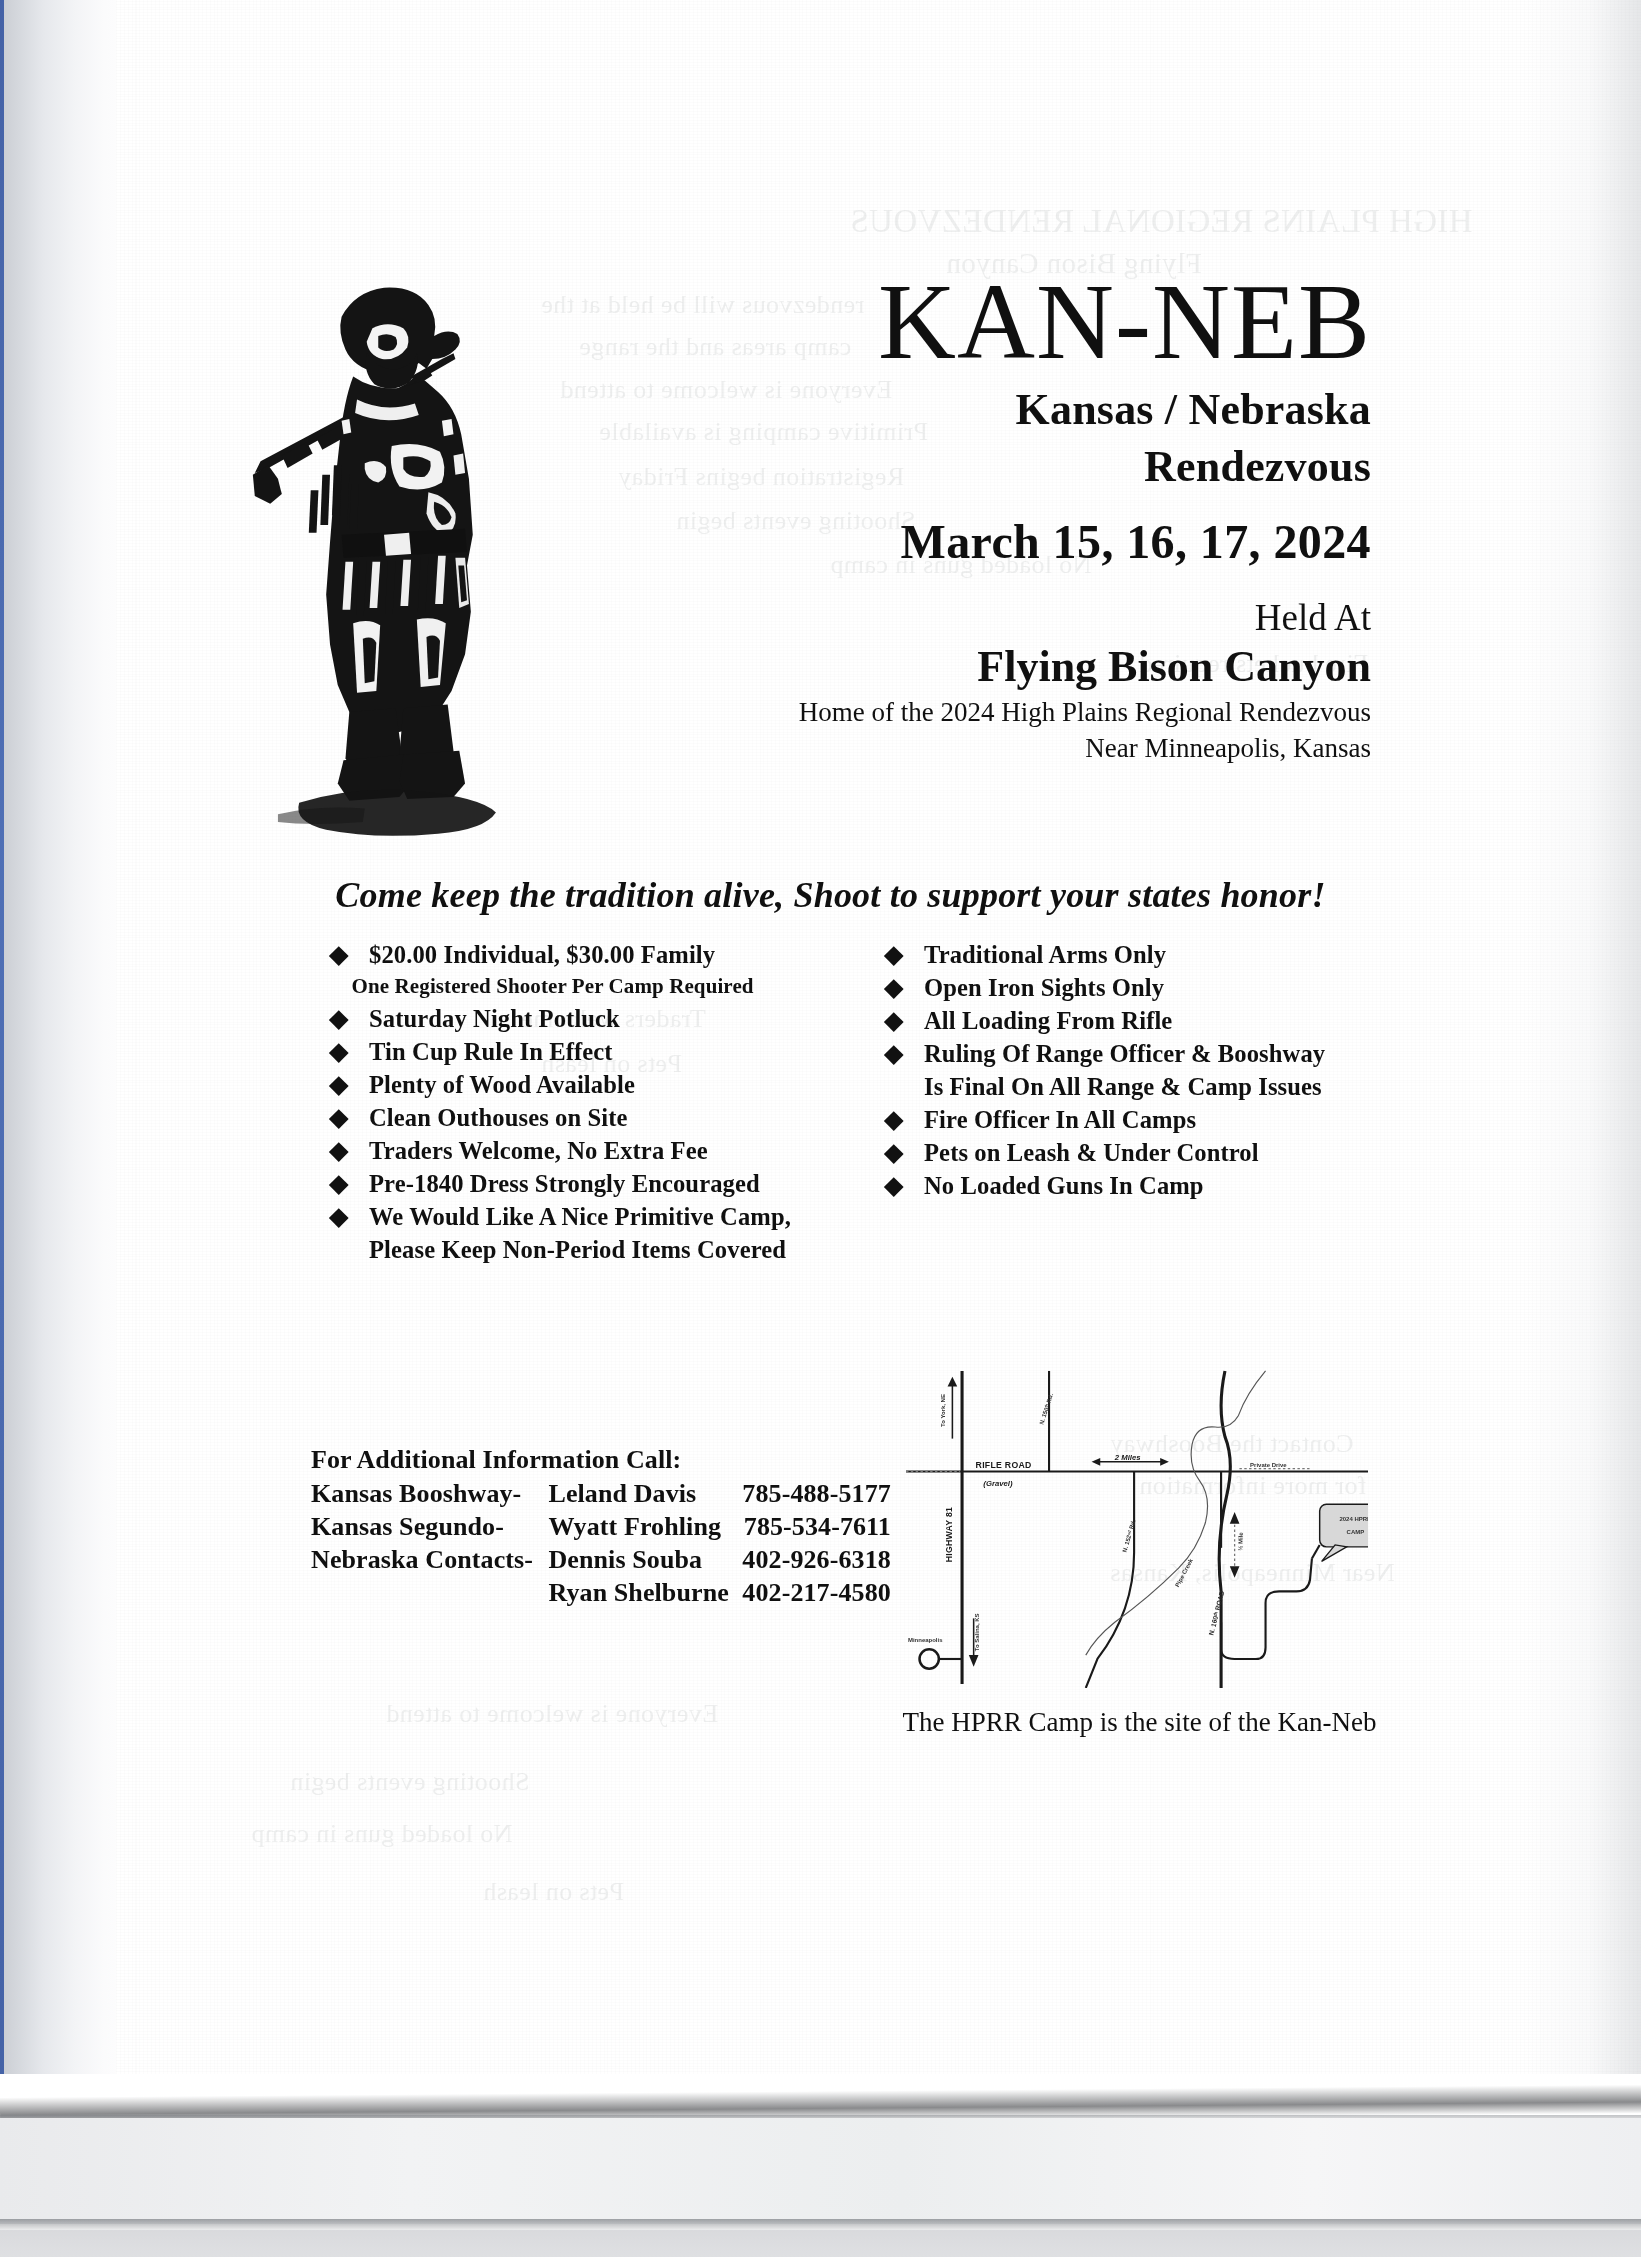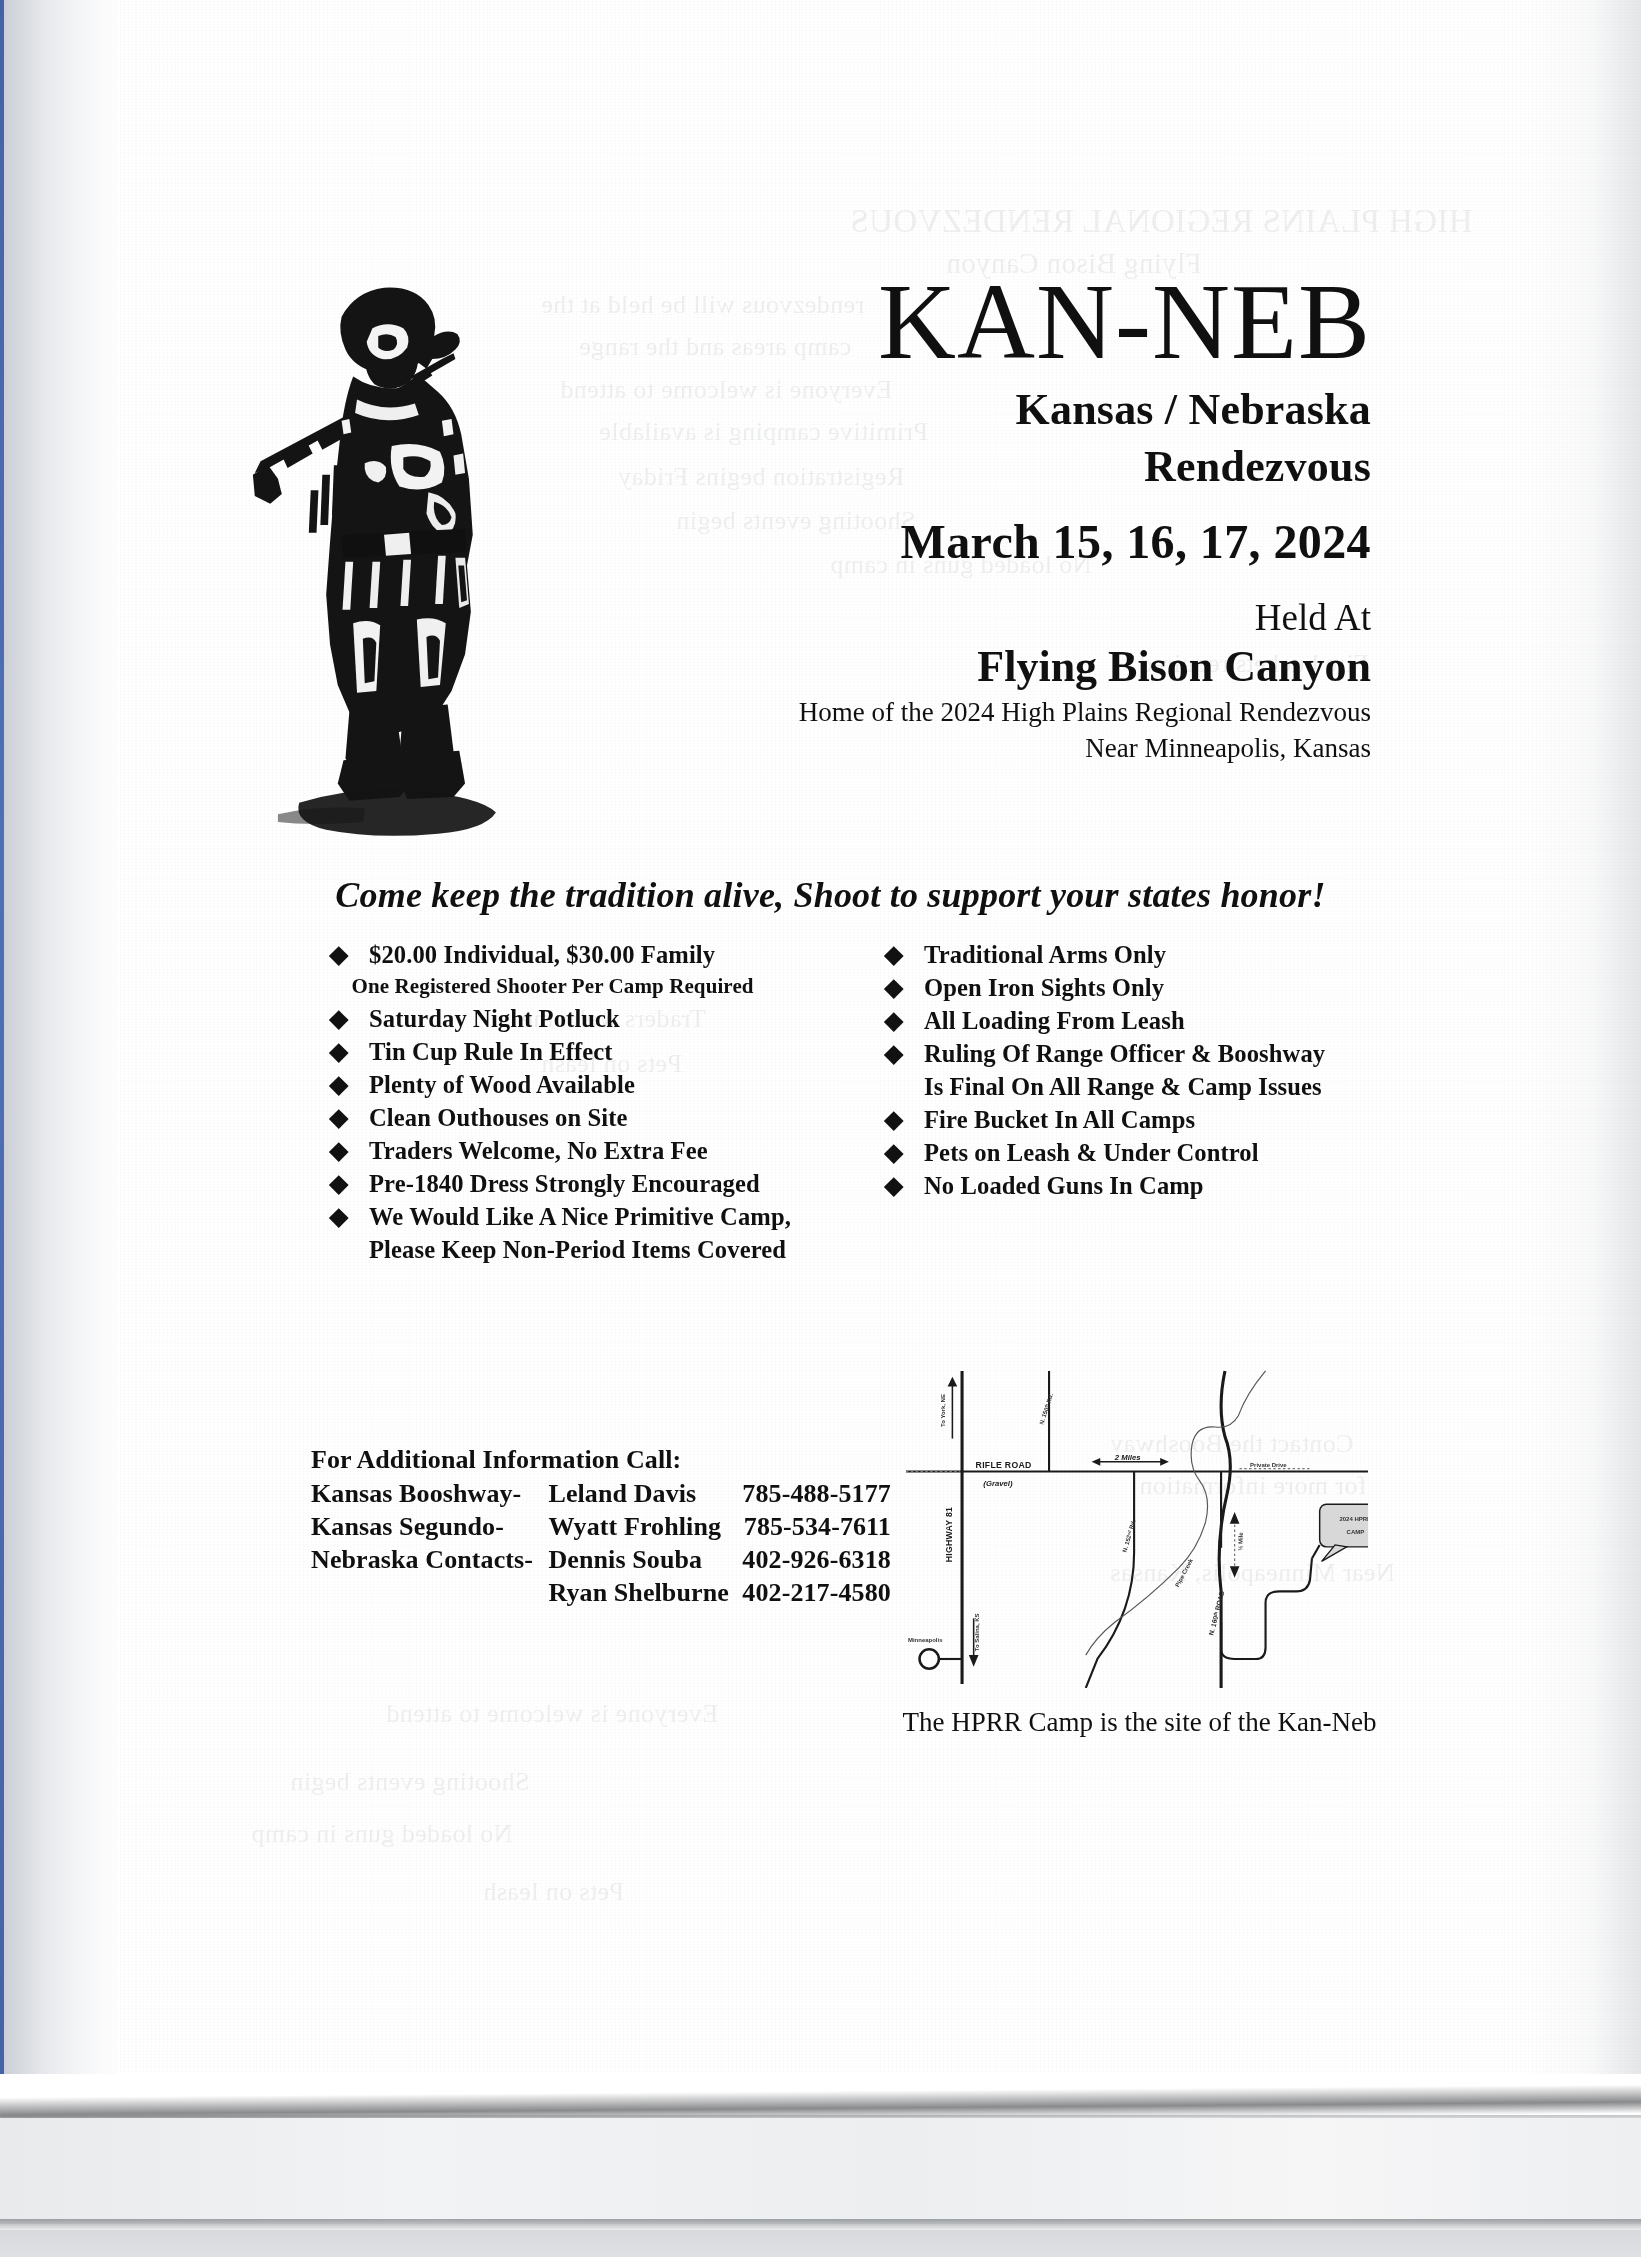--- a/index.html
+++ b/index.html
@@ -430,7 +430,7 @@
           </li>
           <li>
             <span class="dia"></span>
-            <span>All Loading From Leash</span>
+            <span>All Loading From Rifle</span>
           </li>
           <li>
             <span class="dia"></span>

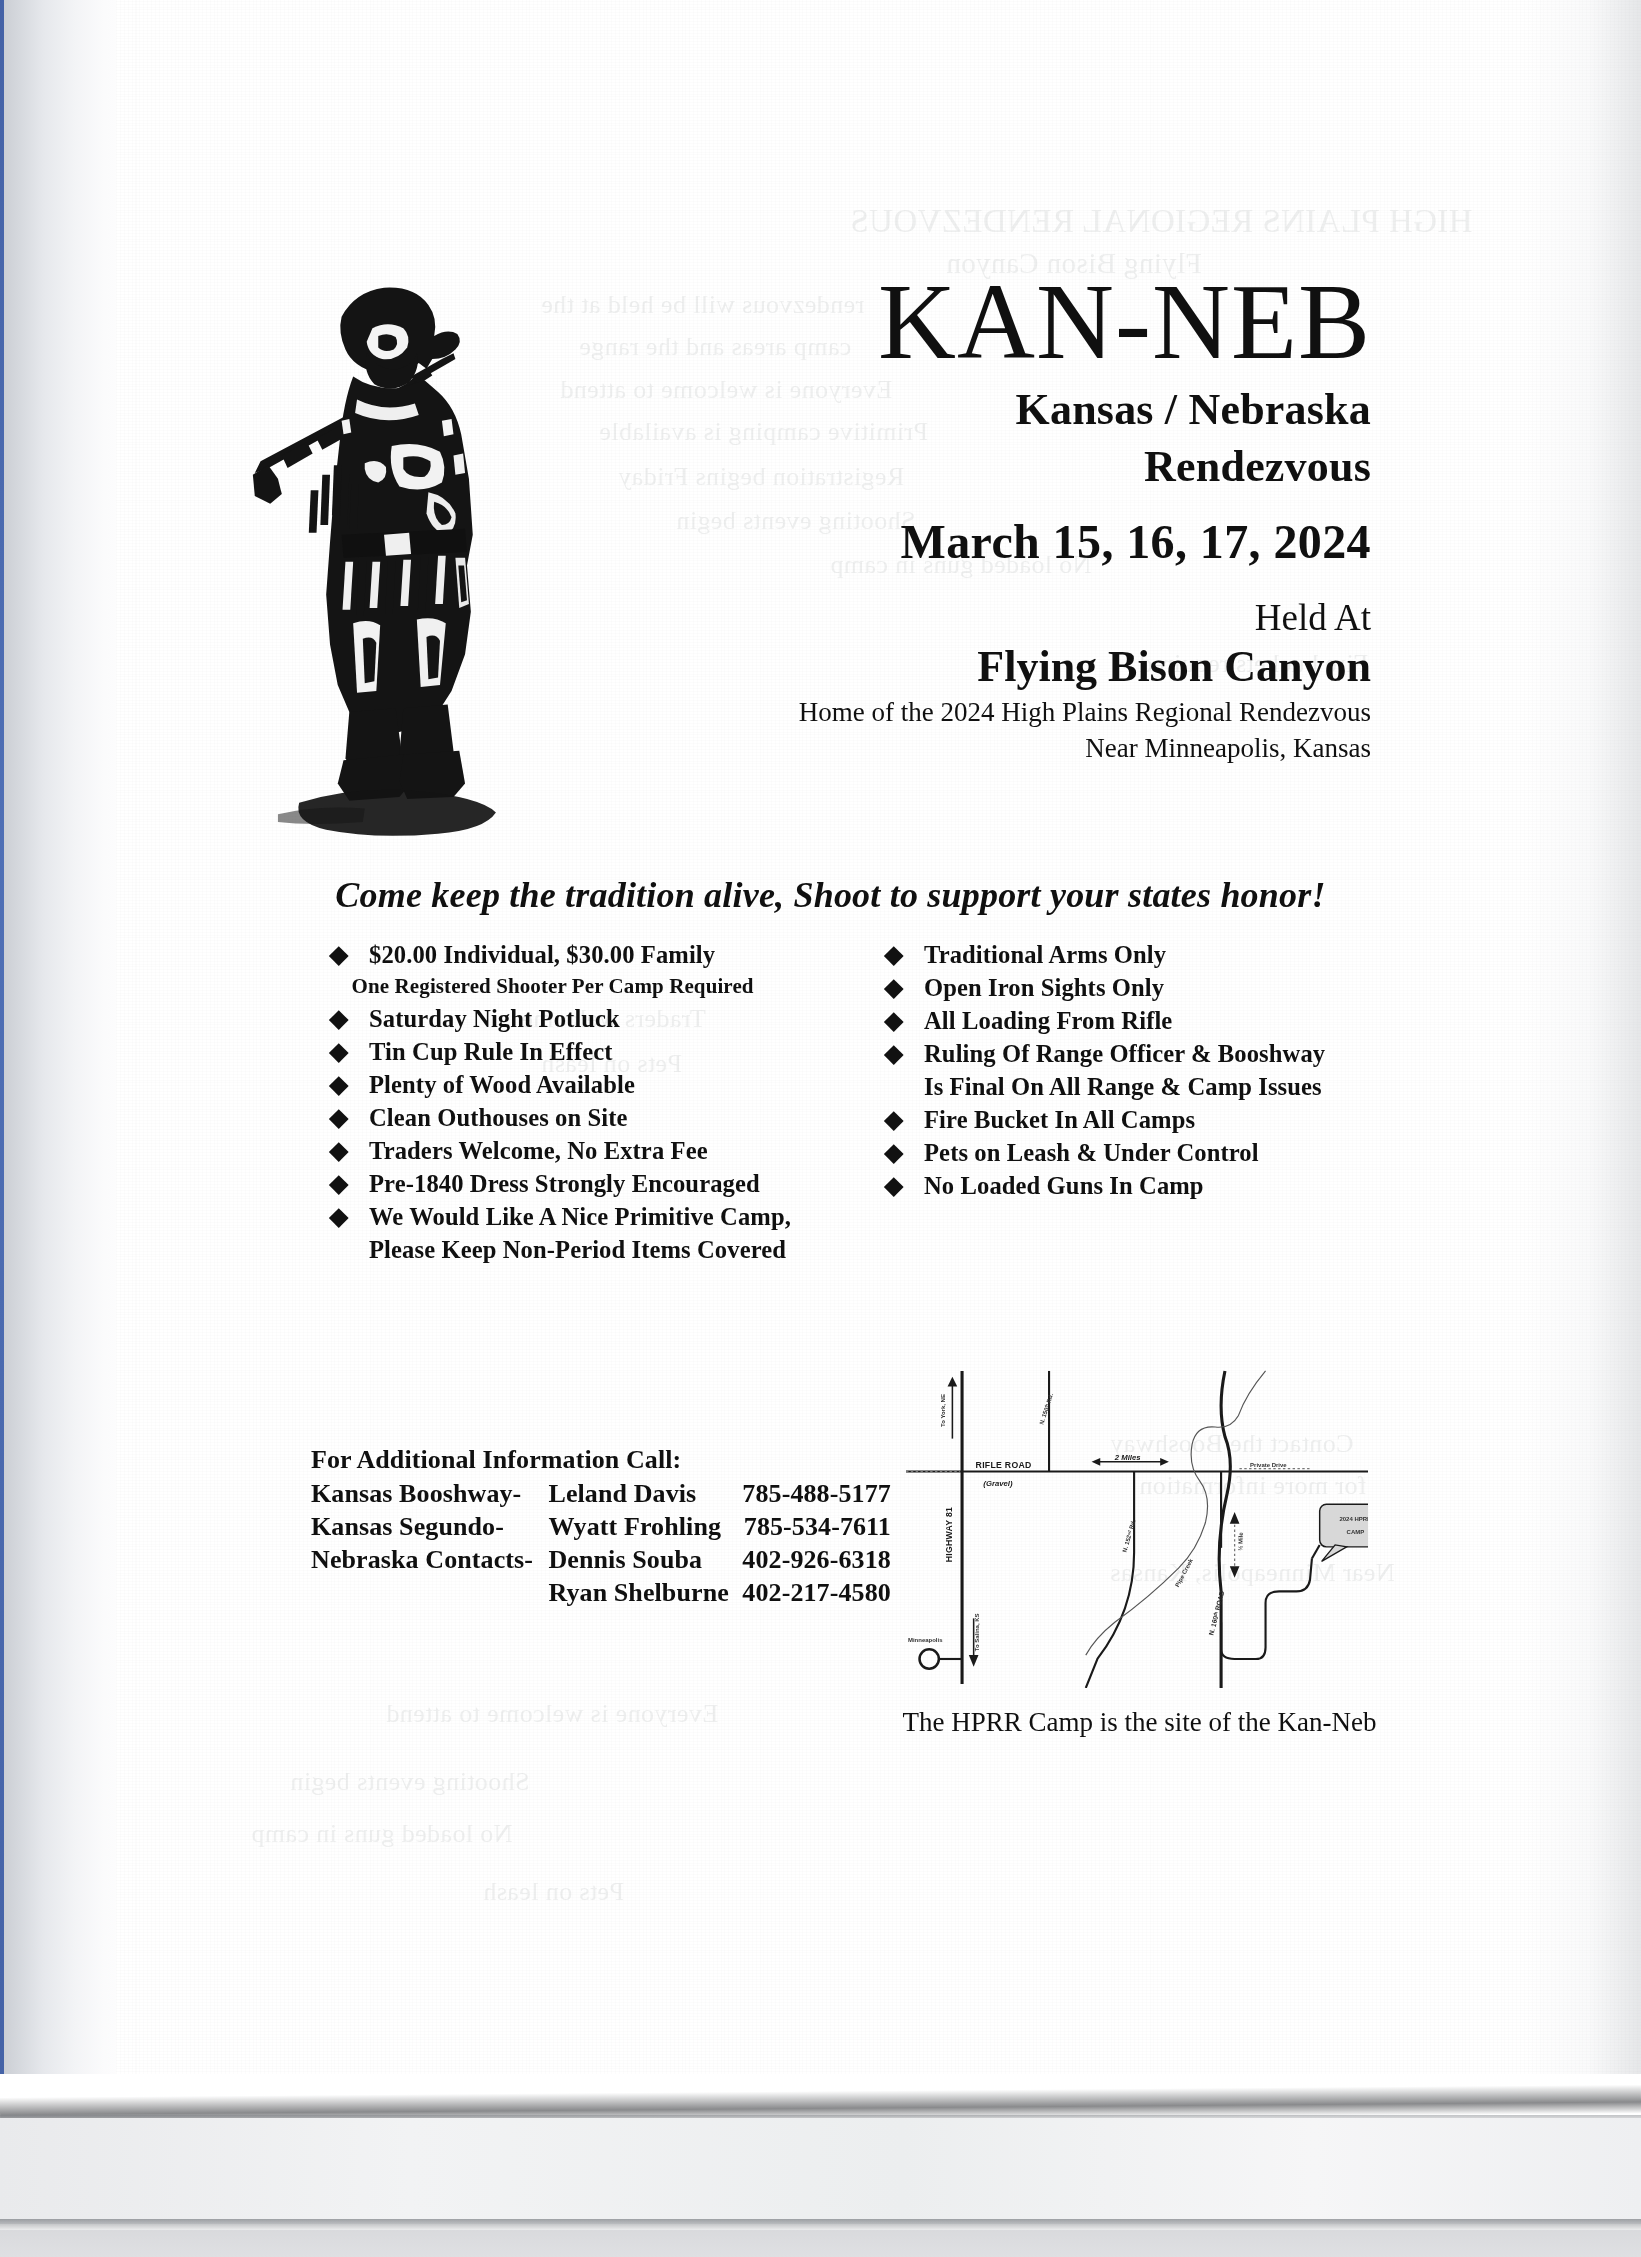--- a/index.html
+++ b/index.html
@@ -439,7 +439,7 @@
           </li>
           <li>
             <span class="dia"></span>
-            <span>Fire Bucket In All Camps</span>
+            <span>Fire Officer In All Camps</span>
           </li>
           <li>
             <span class="dia"></span>

